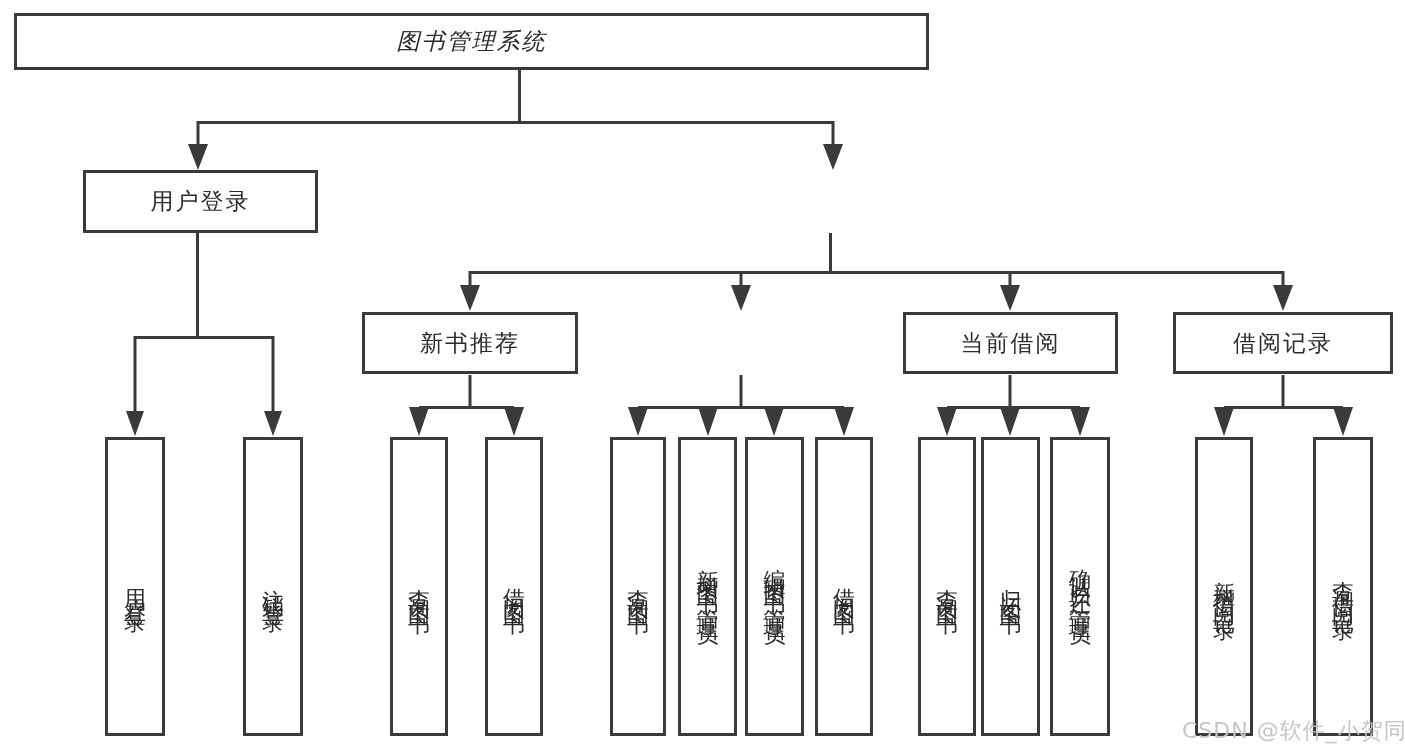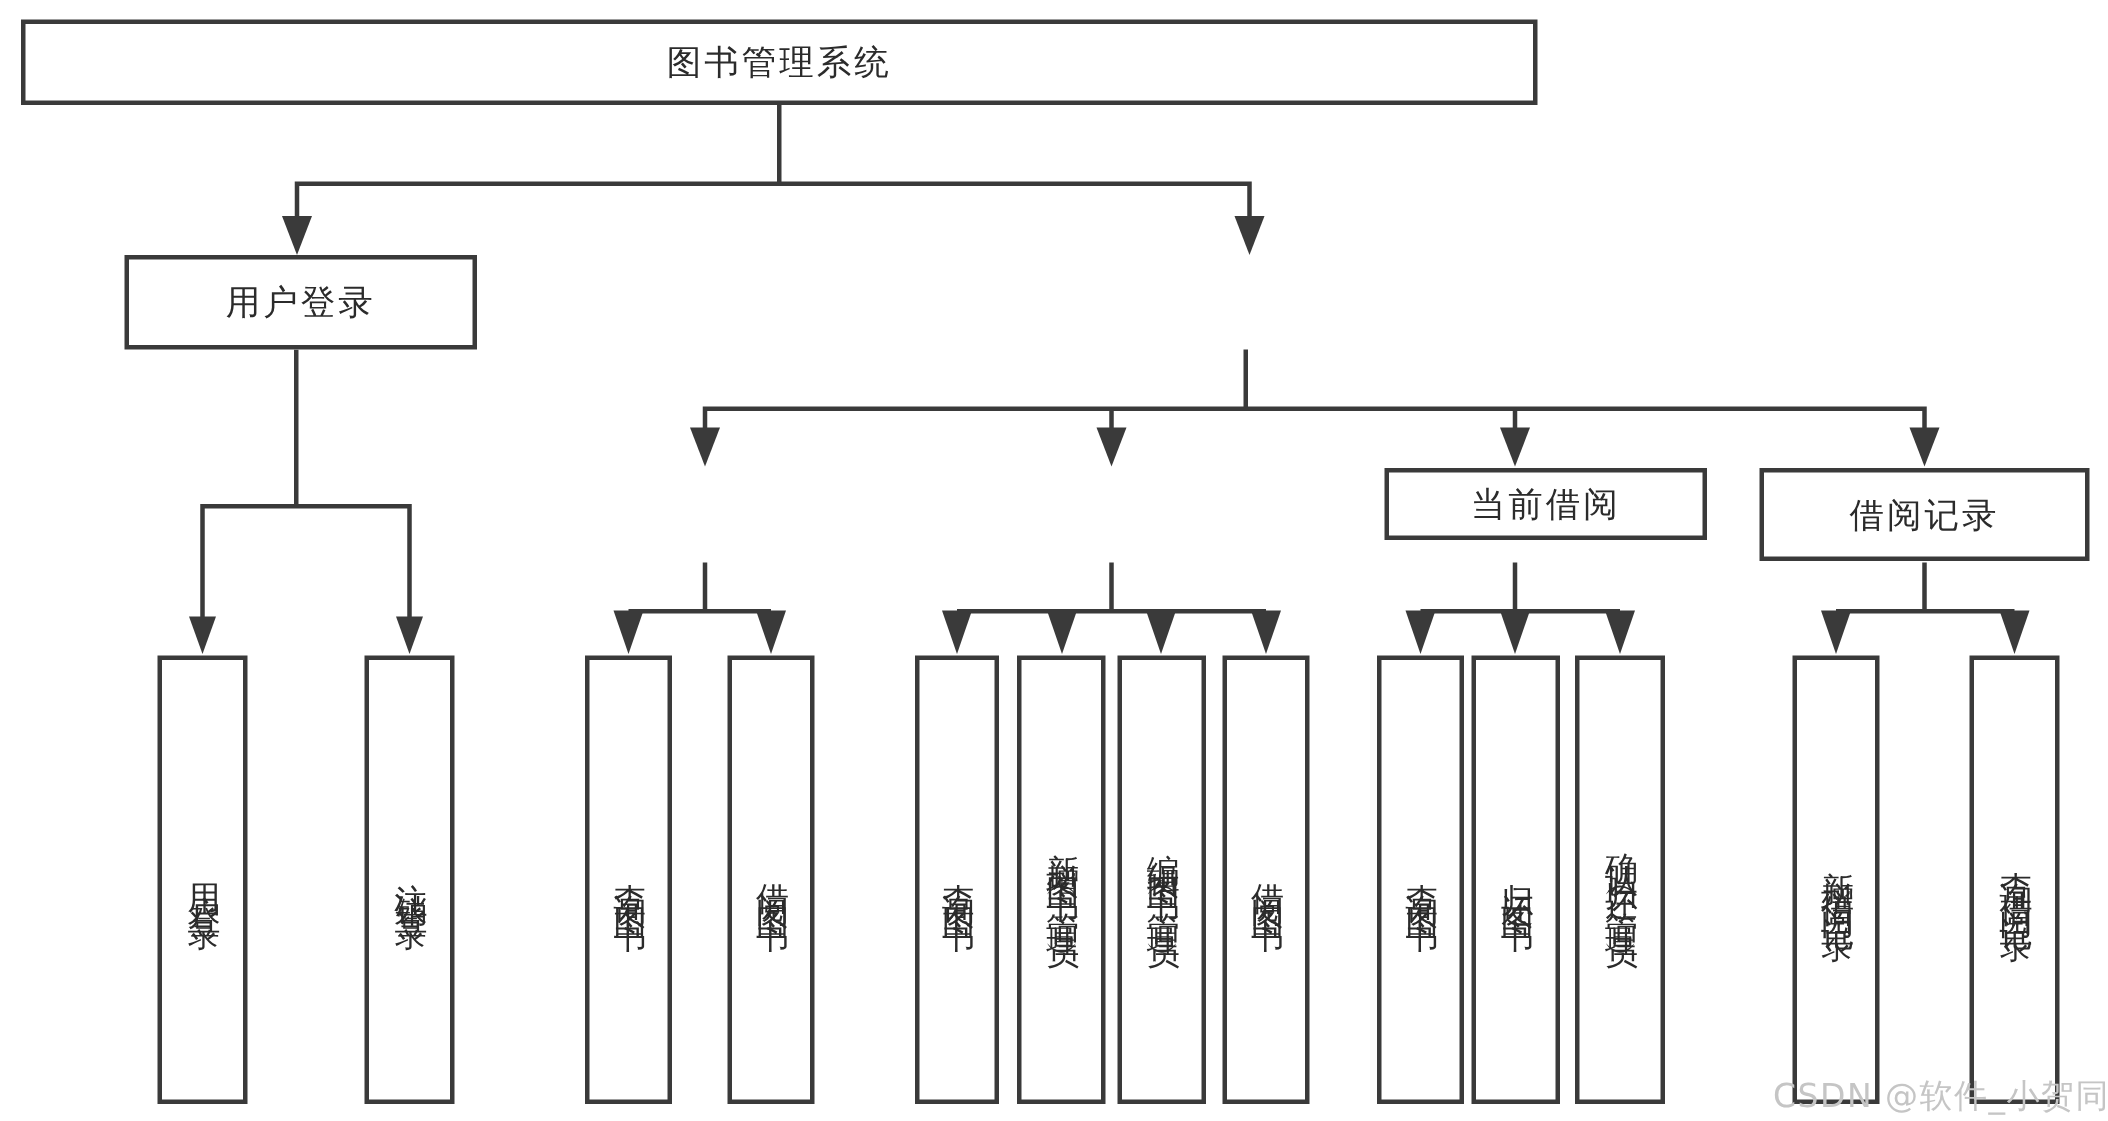--- a/index.html
+++ b/index.html
@@ -98,7 +98,7 @@
     </g>
   </svg>
 
-  <div class="box hbox" style="left:14px; top:13px; width:1011px; height:57px;">
+  <div class="box hbox" style="left:14px; top:13px; width:915px; height:57px;font-style:italic;">
     <span class="lbl">图书管理系统</span>
   </div>
 

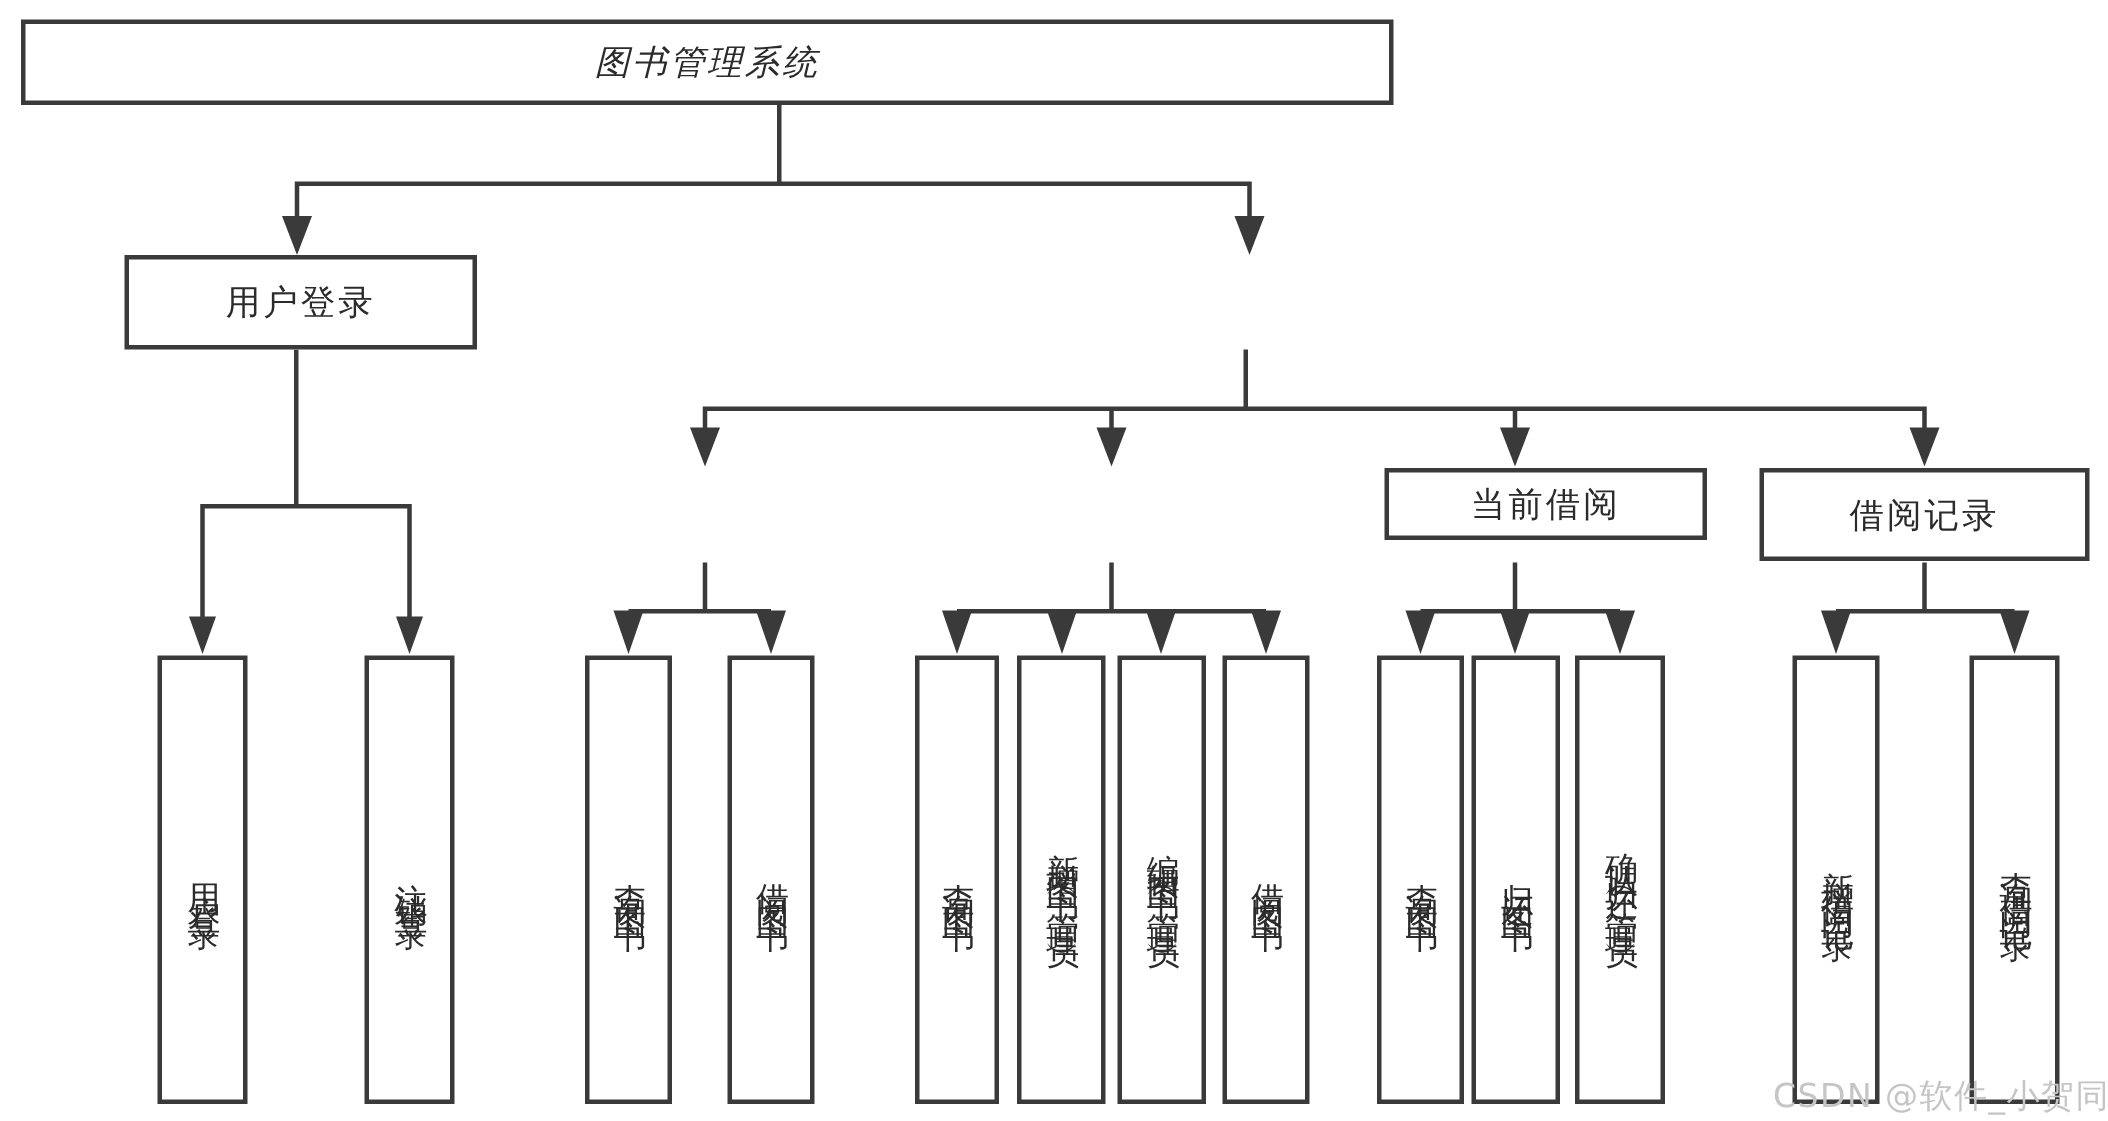--- a/index.html
+++ b/index.html
@@ -106,6 +106,9 @@
     <span class="lbl">用户登录</span>
   </div>
 
+  <div class="box hbox" style="left:362px; top:312px; width:216px; height:62px;">
+    <span class="lbl">新书推荐</span>
+  </div>
   <div class="box hbox" style="left:903px; top:312px; width:215px; height:48px;margin-left:20px;">
     <span class="lbl">当前借阅</span>
   </div>

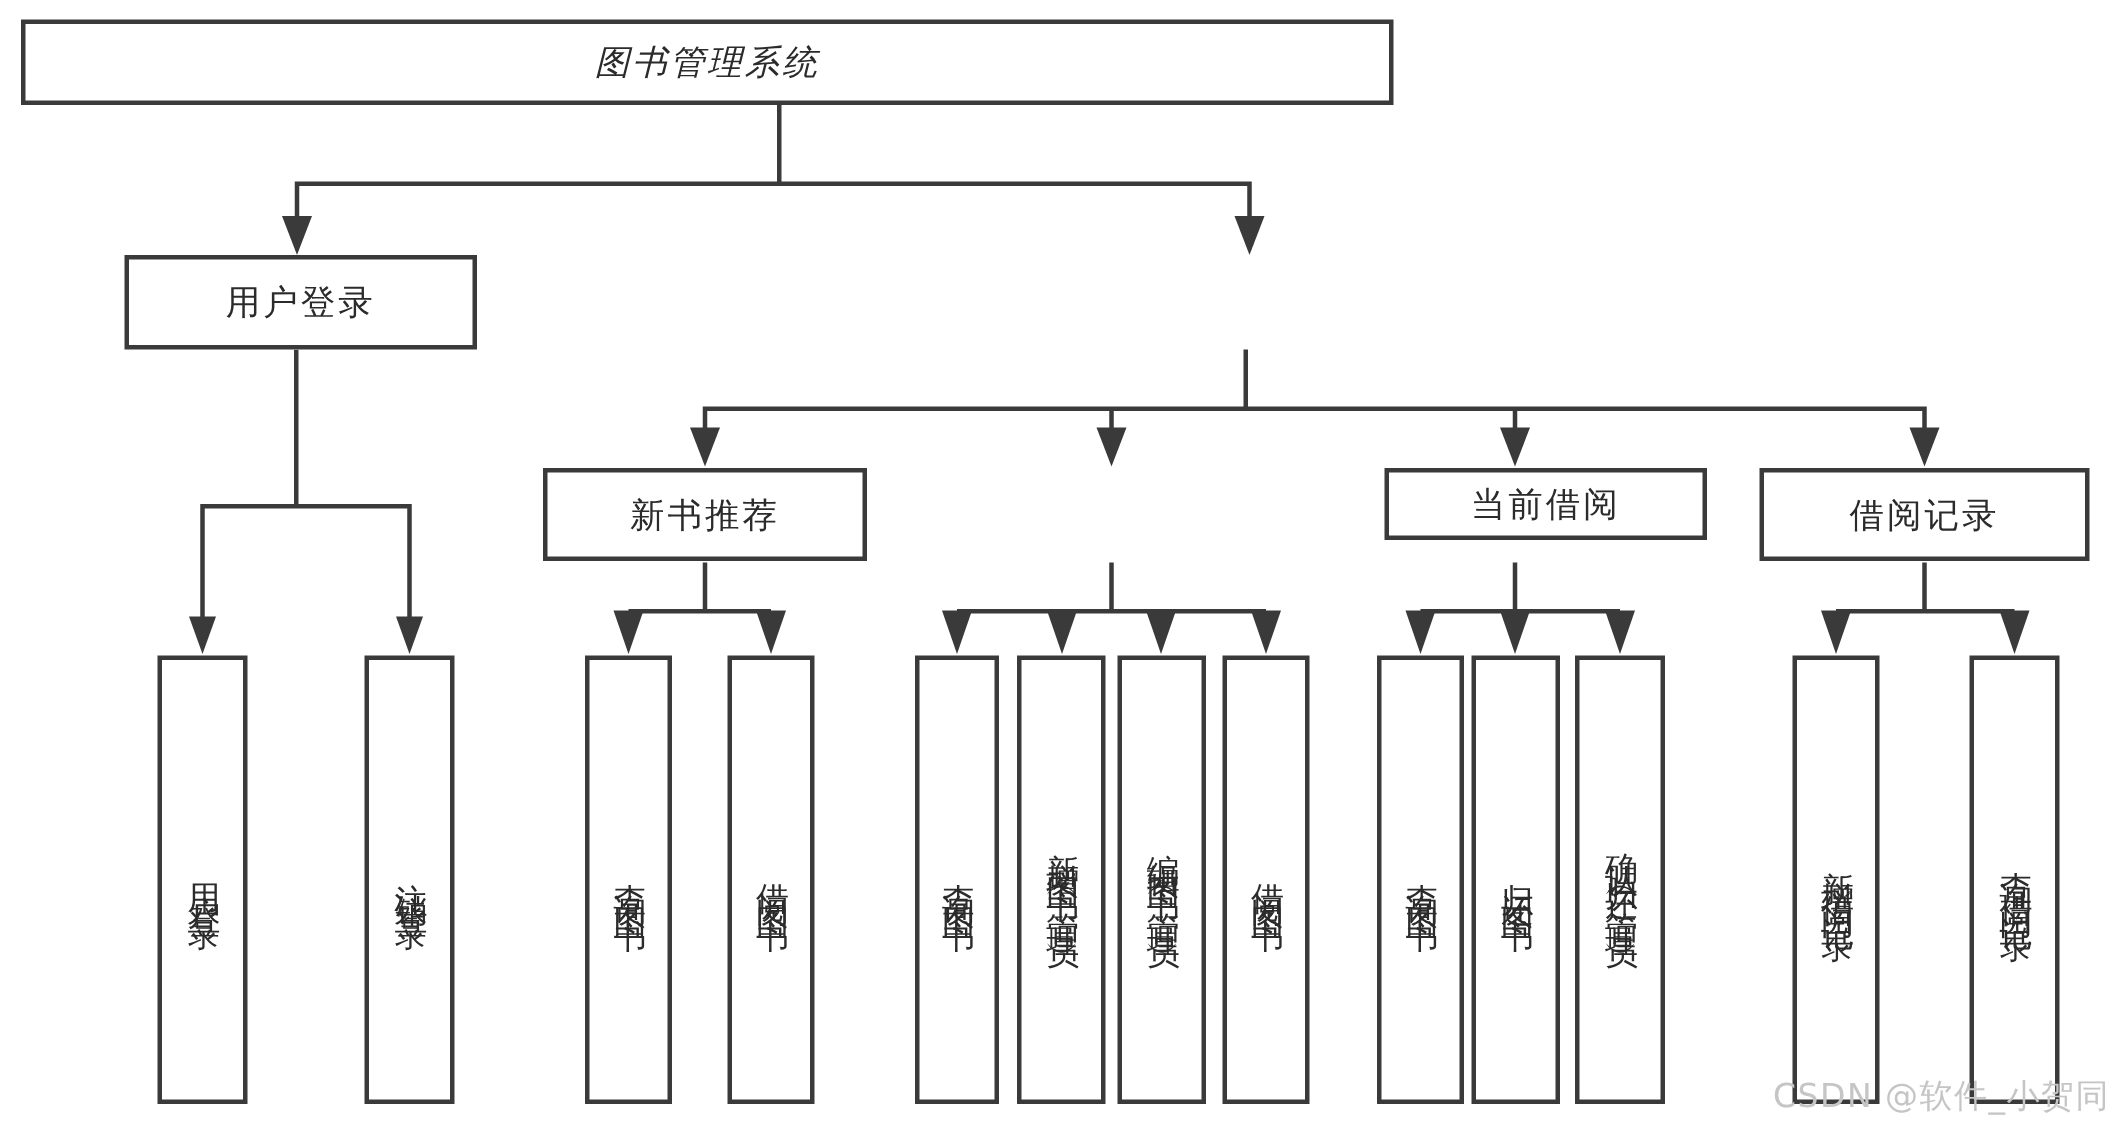--- a/index.html
+++ b/index.html
@@ -109,7 +109,7 @@
   <div class="box hbox" style="left:362px; top:312px; width:216px; height:62px;">
     <span class="lbl">新书推荐</span>
   </div>
-  <div class="box hbox" style="left:903px; top:312px; width:215px; height:48px;margin-left:20px;">
+  <div class="box hbox" style="left:903px; top:312px; width:215px; height:62px;">
     <span class="lbl">当前借阅</span>
   </div>
   <div class="box hbox" style="left:1173px; top:312px; width:220px; height:62px;">

